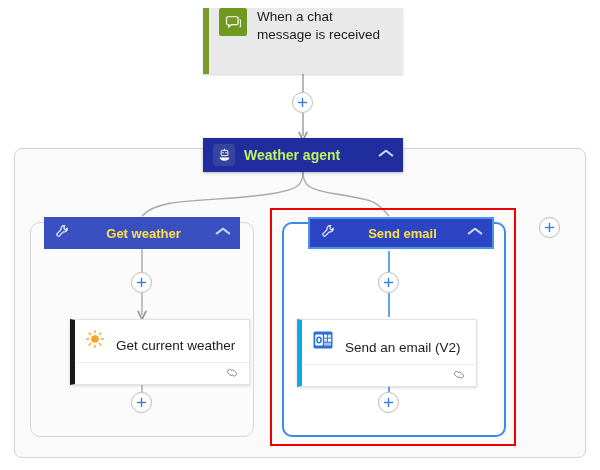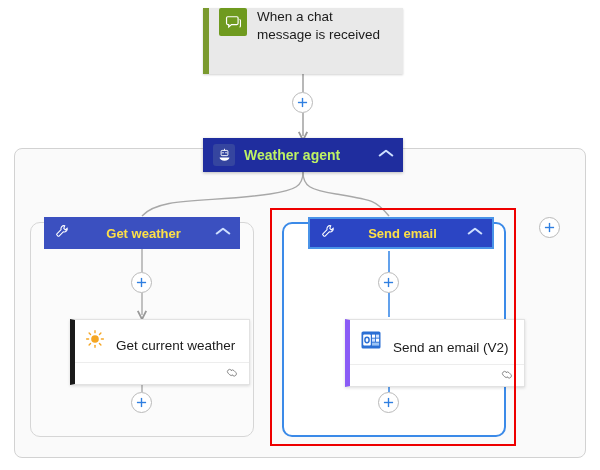--- a/index.html
+++ b/index.html
@@ -83,7 +83,7 @@
   .action { position: absolute; width: 180px; background: #fff;
             border: 1px solid #e2e2e2; box-shadow: 0 1px 3px rgba(0,0,0,.14); }
   .action-weather { left: 70px; top: 319px; border-left: 5px solid #1a1a1a; }
-  .action-email   { left: 297px; top: 319px; border-left: 5px solid #8b5cf6; margin-left: 48px; }
+  .action-email   { left: 297px; top: 319px; border-left: 5px solid #0ea5e9; }
   .action-main { display: flex; align-items: flex-end; gap: 11px; padding: 9px 10px; }
   .action-label { font-size: 13.5px; color: #1b1b1b; }
   .action-foot { border-top: 1px solid #ededed; height: 22px;

